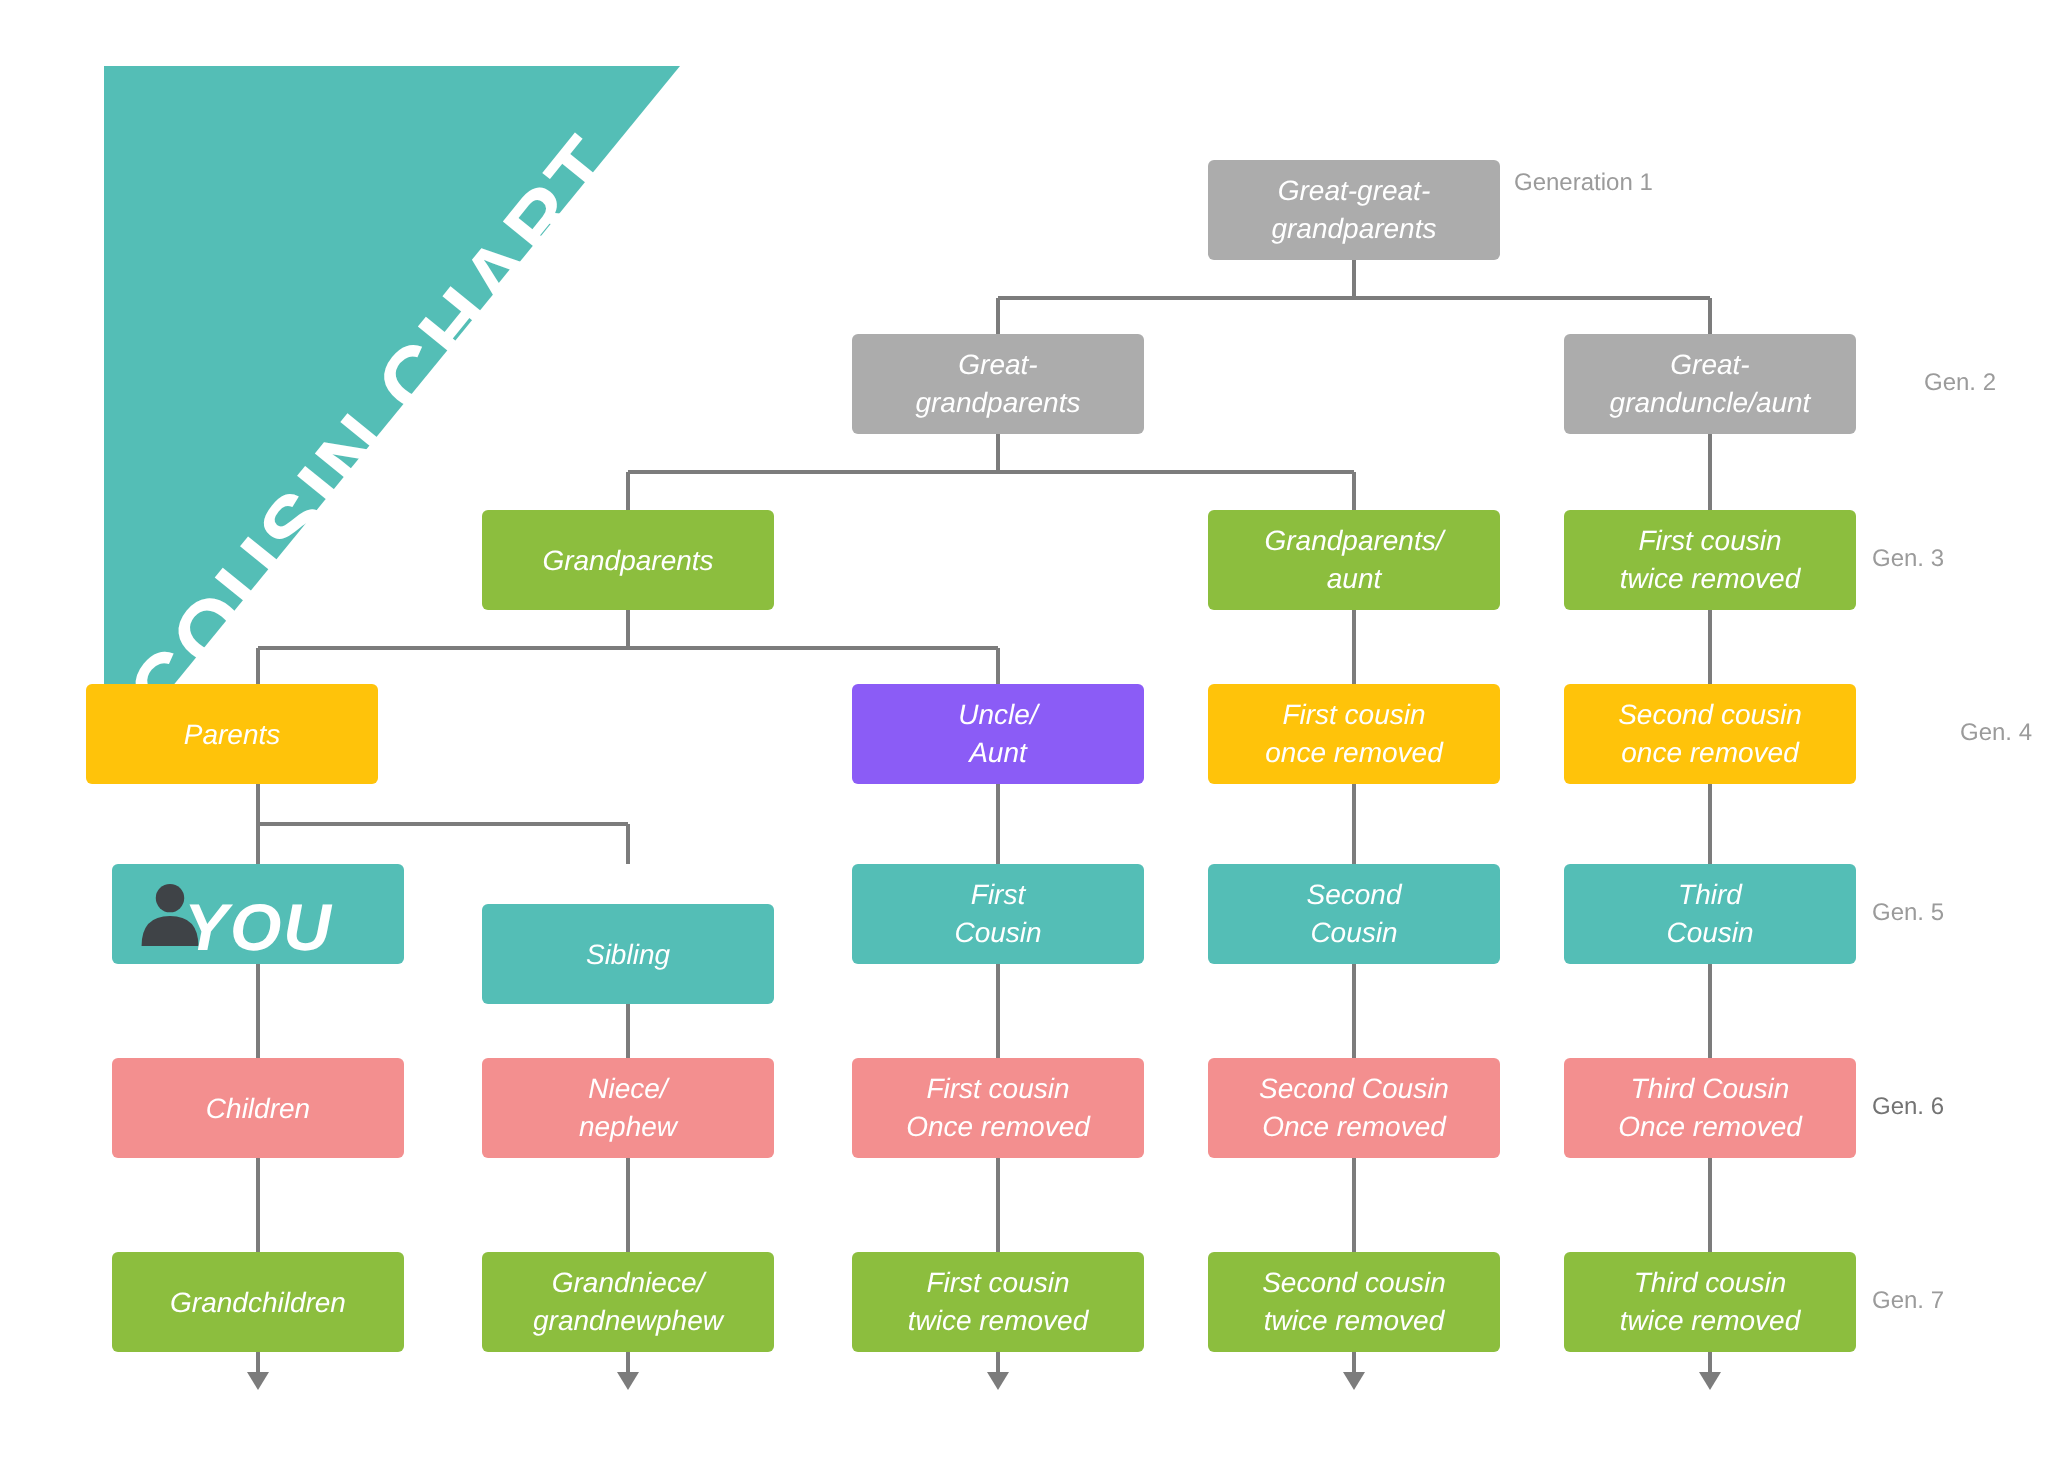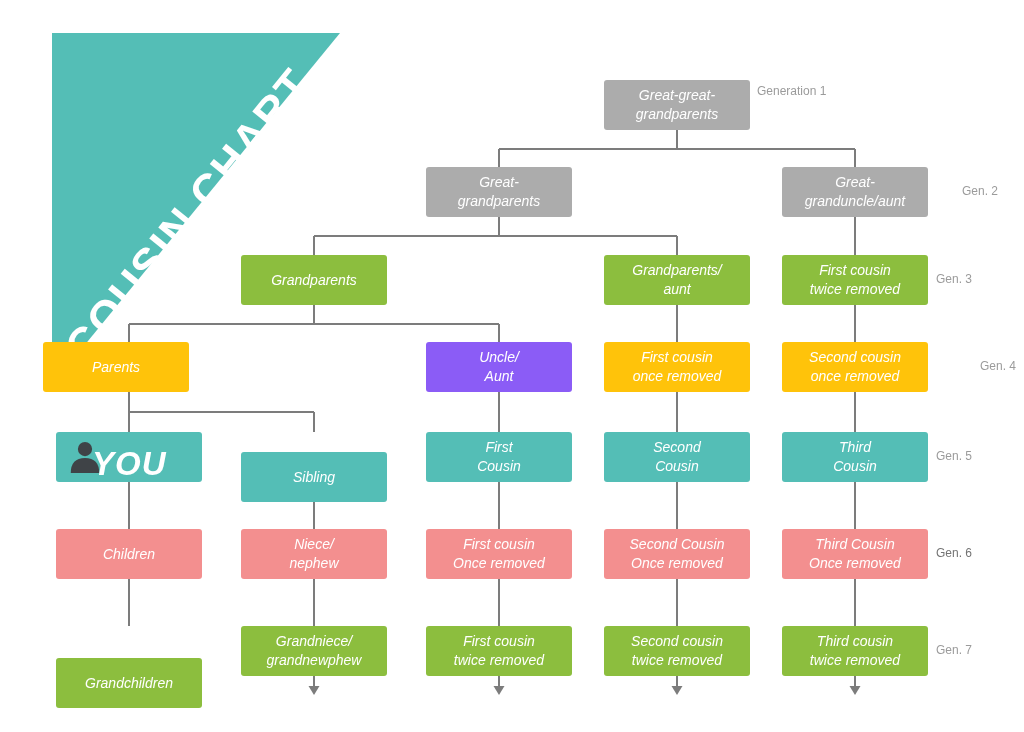--- a/index.html
+++ b/index.html
@@ -157,7 +157,7 @@
         <span class="label">Third Cousin
 Once removed</span>
       </div>
-      <div class="node" style="left: 56px; top: 626px; background: rgb(140, 190, 62); margin-top: 32px;">
+      <div class="node" style="left: 56px; top: 626px; background: rgb(140, 190, 62);">
         <span class="label">Grandchildren</span>
       </div>
       <div class="node" style="left: 241px; top: 626px; background: rgb(140, 190, 62);">

